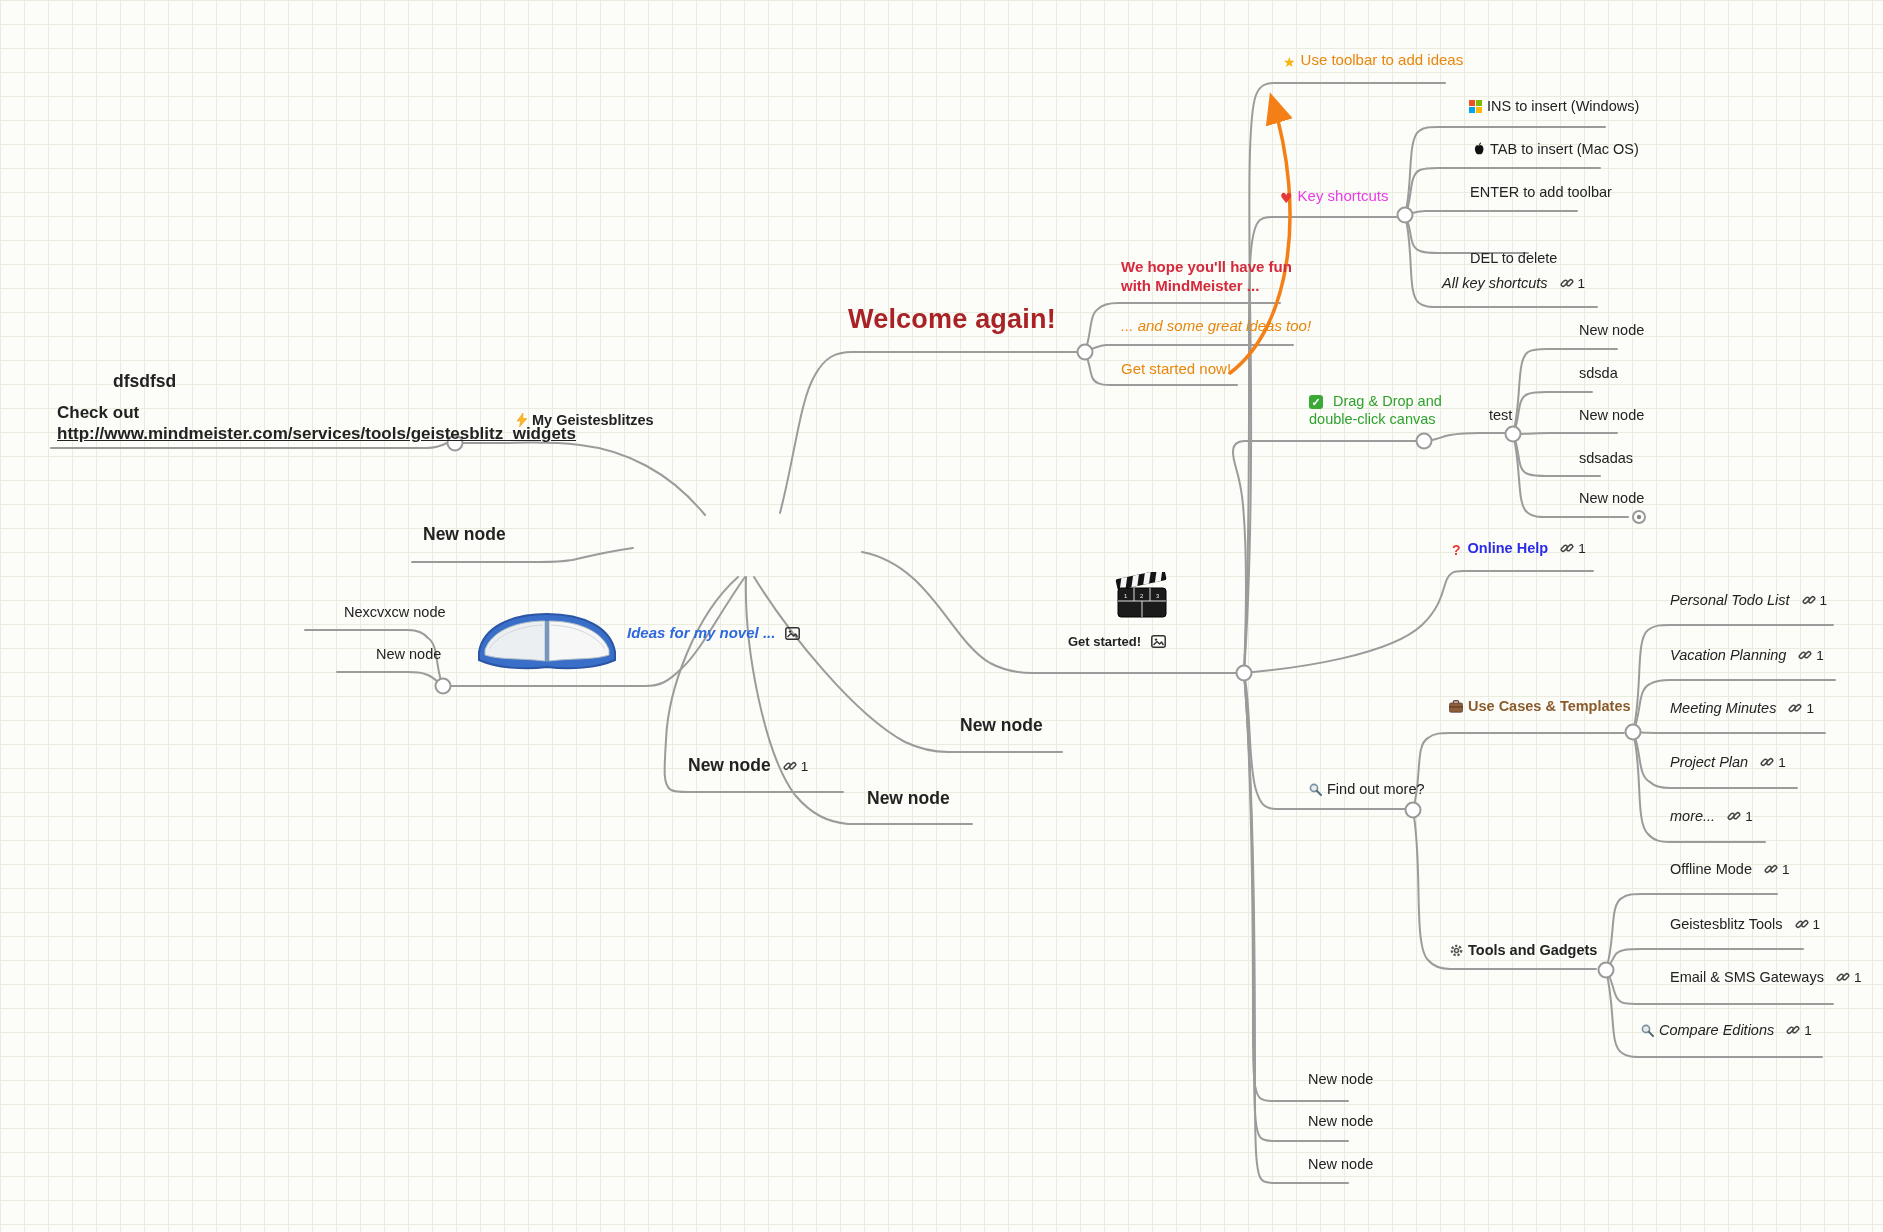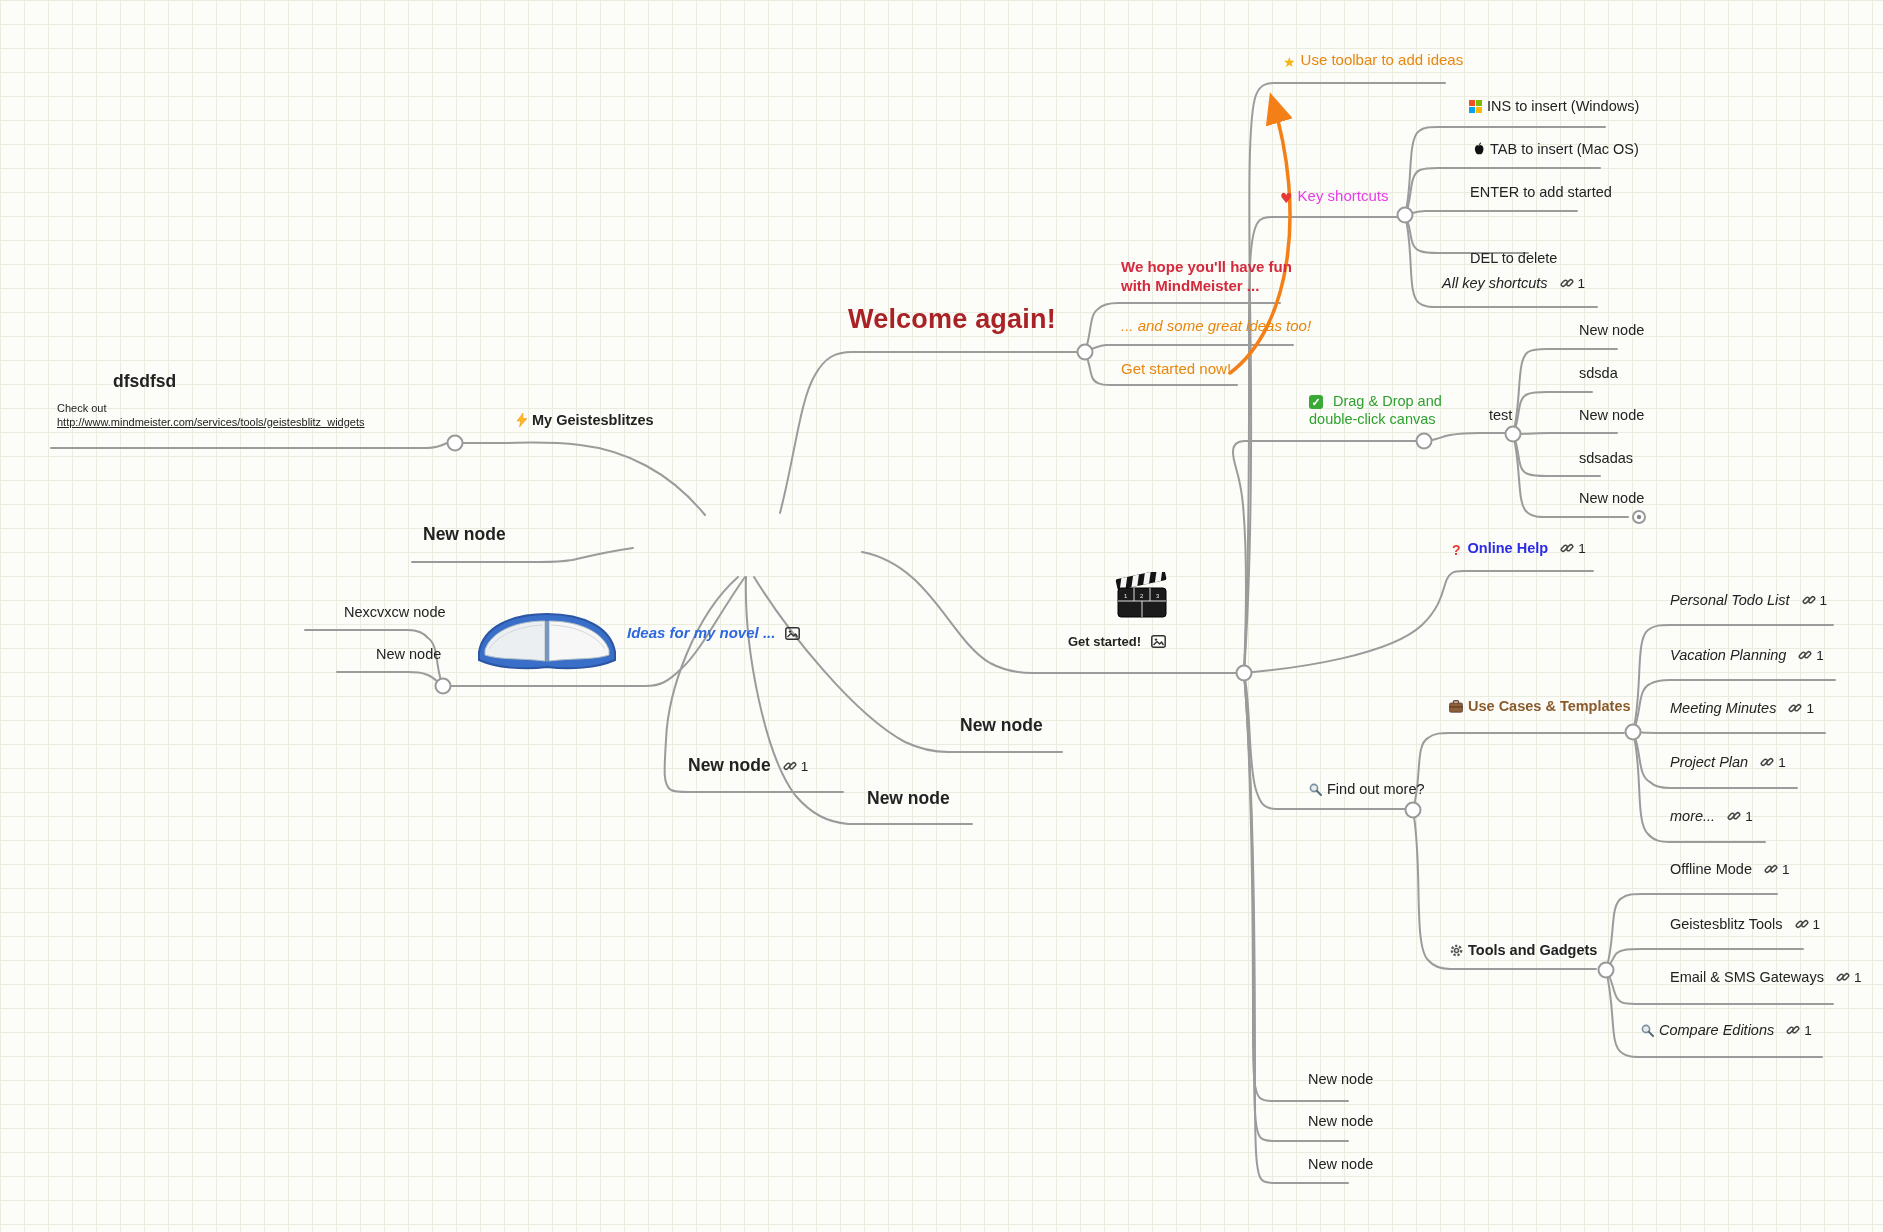--- a/index.html
+++ b/index.html
@@ -213,7 +213,7 @@
             <path fill="#111" d="M6.5,4.6 C7.5,3.9 9,3.9 10,4.6 C11.8,5.8 12,9 10.6,11.4 C9.8,12.8 8.8,13.6 7.9,13.3 C7.4,13.1 7,13.1 6.5,13.3 C5.6,13.6 4.6,12.8 3.8,11.4 C2.4,9 2.6,5.8 4.4,4.6 C5.4,3.9 6.5,4.2 6.5,4.6 Z"></path>
             <path fill="#111" d="M7,4 C7,2.8 7.8,1.8 9,1.5 C9.1,2.7 8.2,3.8 7,4 Z"></path>
           </svg></span><span>TAB to insert (Mac OS)</span></div>
-      <div class="n s14" style="left: 1441px; top: 183px;"><span>ENTER to add started</span></div>
+      <div class="n s14" style="left: 1441px; top: 183px;"><span>ENTER to add toolbar</span></div>
       <div class="n s14" style="left: 1441px; top: 236px; margin-top: 13px;"><span>DEL to delete</span></div>
       <div class="n i14" style="left: 1442px; top: 274px;"><span>All key shortcuts</span><span class="badge">
           <span class="ico" style="margin: 0px;"><svg width="14" height="14" viewBox="0 0 14 14">

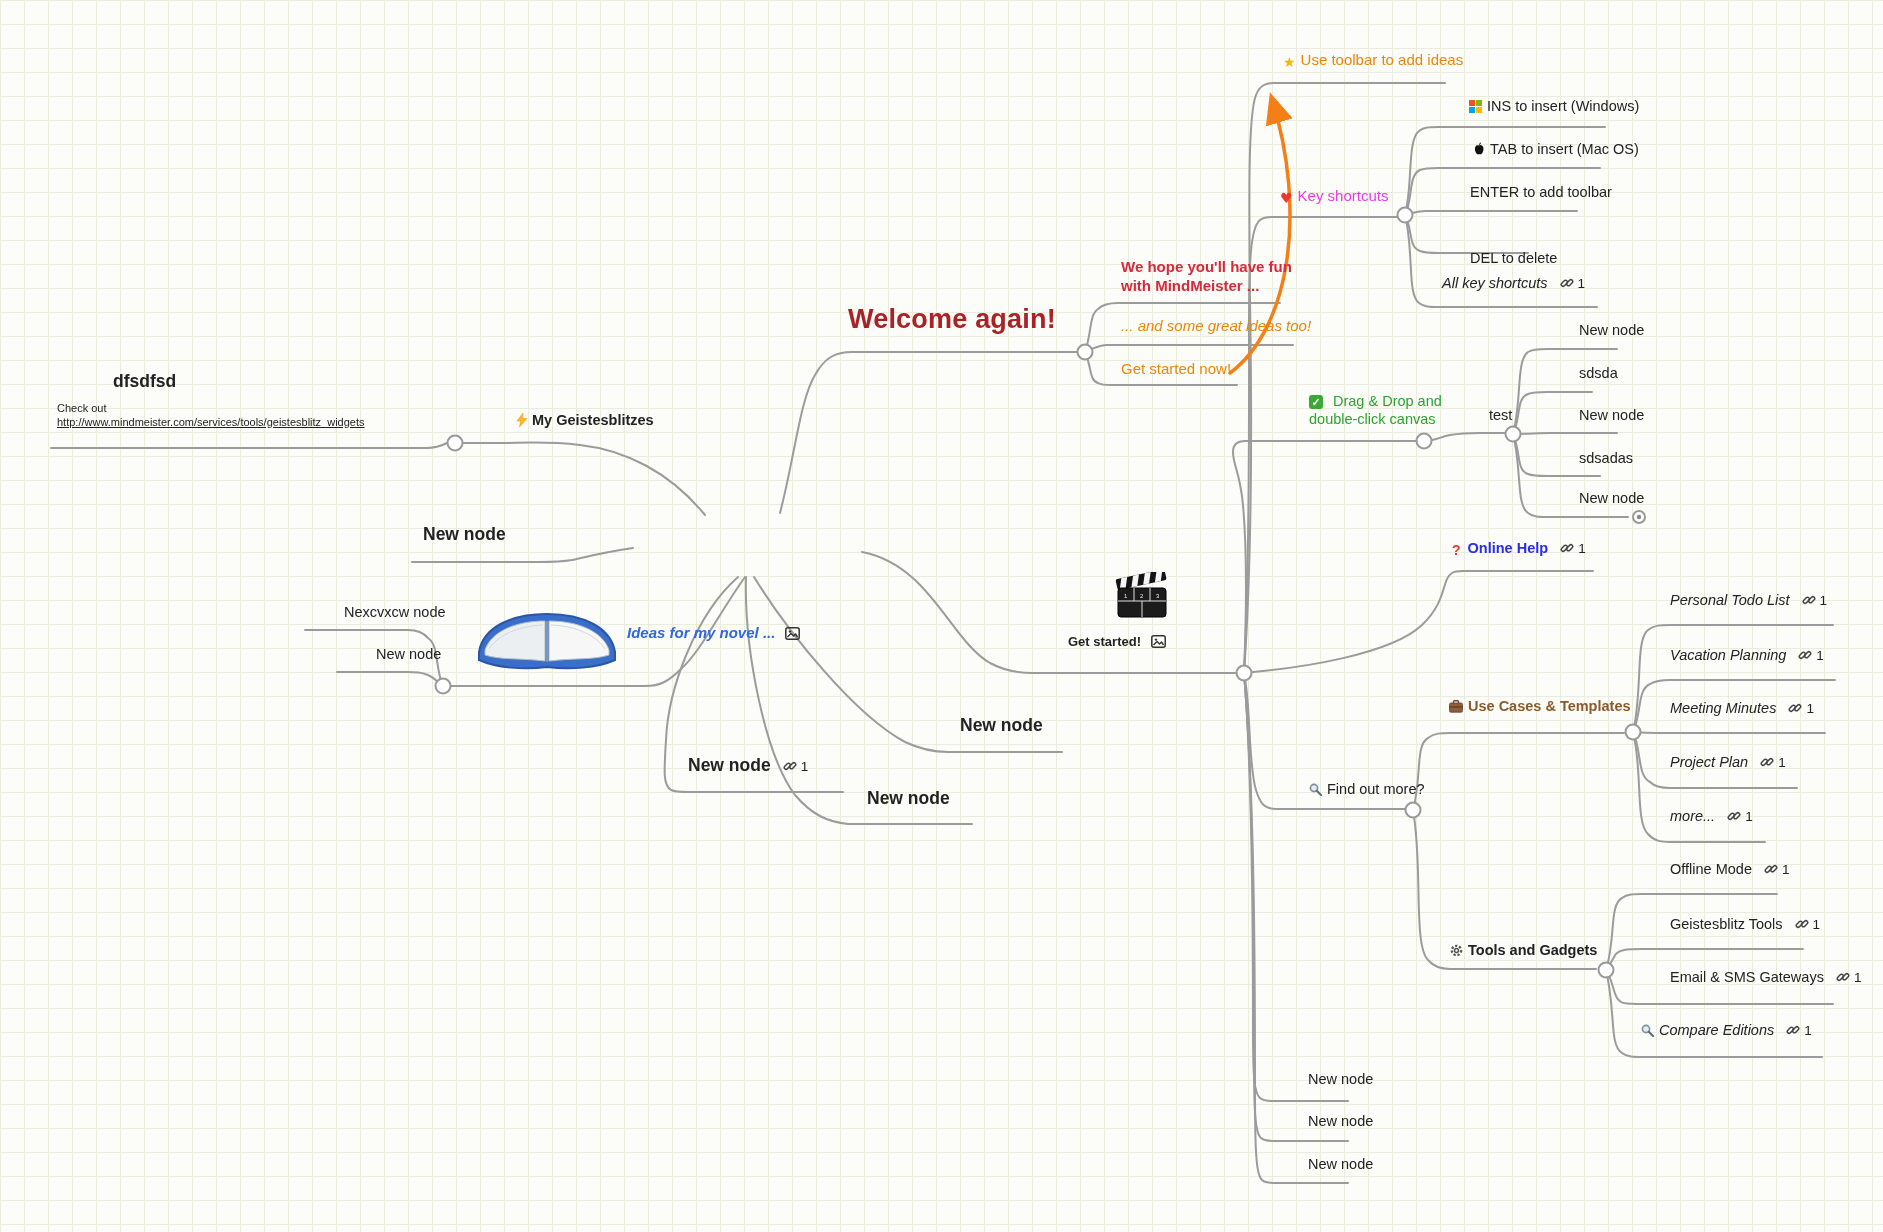--- a/index.html
+++ b/index.html
@@ -17,7 +17,7 @@
   .n{position:absolute;white-space:nowrap;color:#222;line-height:1.25;z-index:3;}
   .n .ln{display:block;}
   .row{display:flex;align-items:center;gap:5px;}
-  .s13{font-size:11px;}
+  .s13{font-size:17px;font-weight:bold;}
   .s14{font-size:14.5px;padding-left:29px;}
   .s15{font-size:15px;}
   .b14{font-size:14.5px;font-weight:700;}

